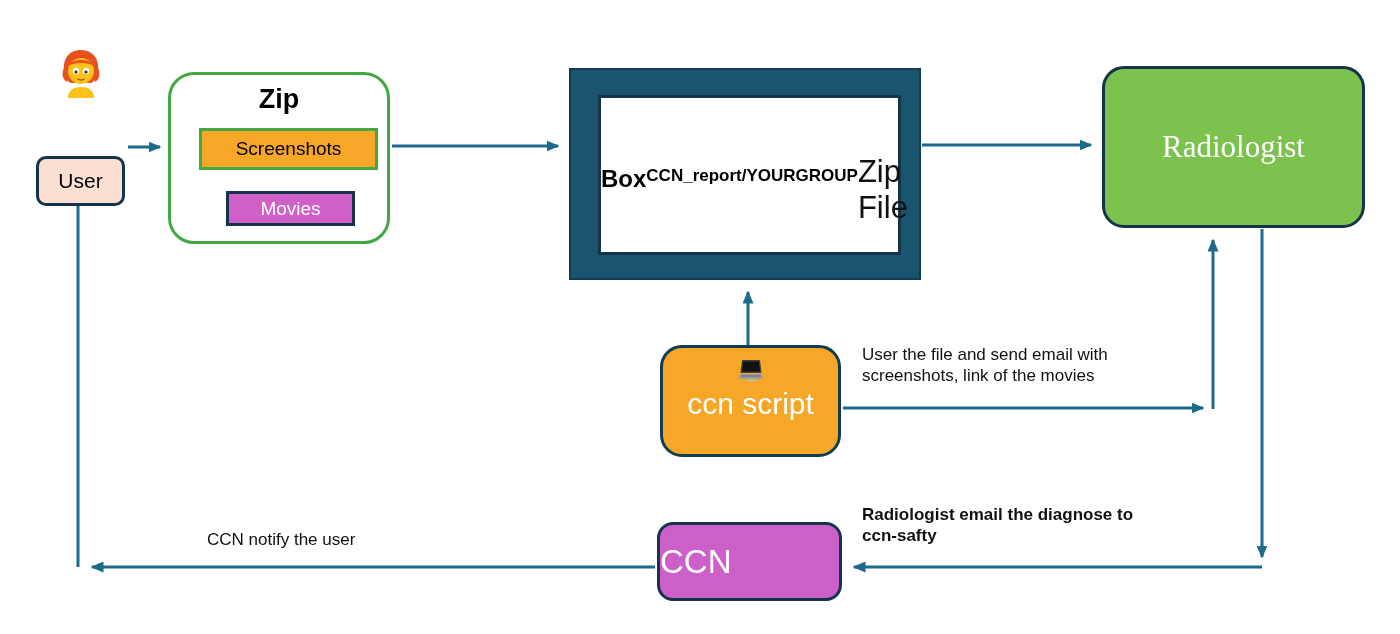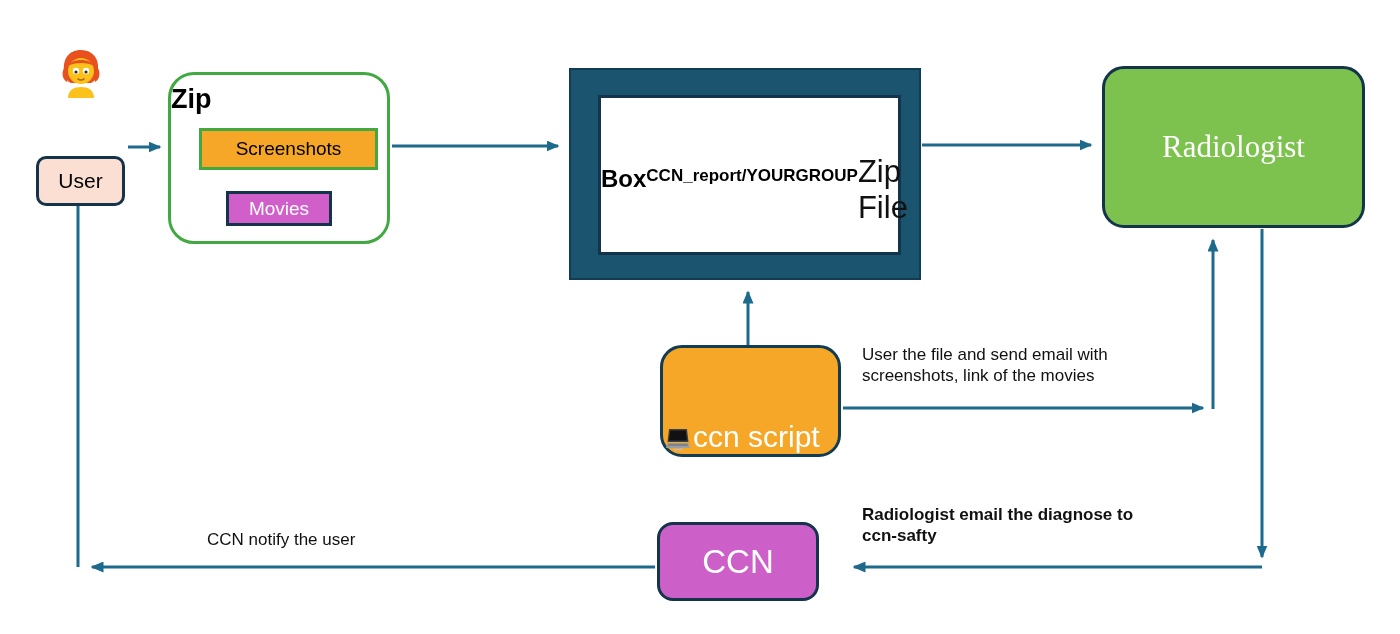--- a/index.html
+++ b/index.html
@@ -29,7 +29,7 @@
   }
   .zip-title{
     position:absolute;left:0;top:9px;width:100%;
-    text-align:left;font-size:27px;font-weight:700;color:#000;
+    text-align:center;font-size:27px;font-weight:700;color:#000;
   }
   .zip-screenshots{
     position:absolute;left:28px;top:53px;width:179px;height:42px;

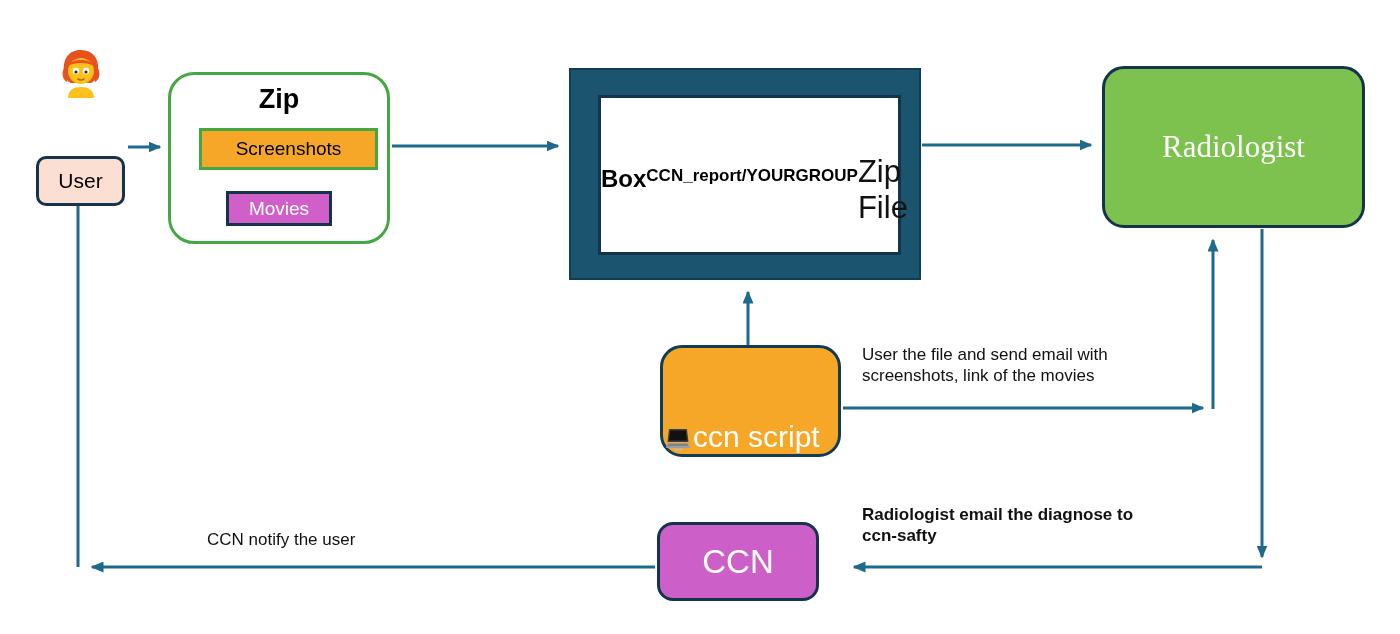--- a/index.html
+++ b/index.html
@@ -38,7 +38,7 @@
     font-size:19px;color:#000;
   }
   .zip-movies{
-    position:absolute;left:55px;top:116px;width:106px;height:35px;
+    position:absolute;left:55px;top:116px;width:129px;height:35px;
     background:#d15fca;border:3px solid #14344b;
     display:flex;align-items:center;justify-content:center;
     font-size:19px;color:#ffffff;

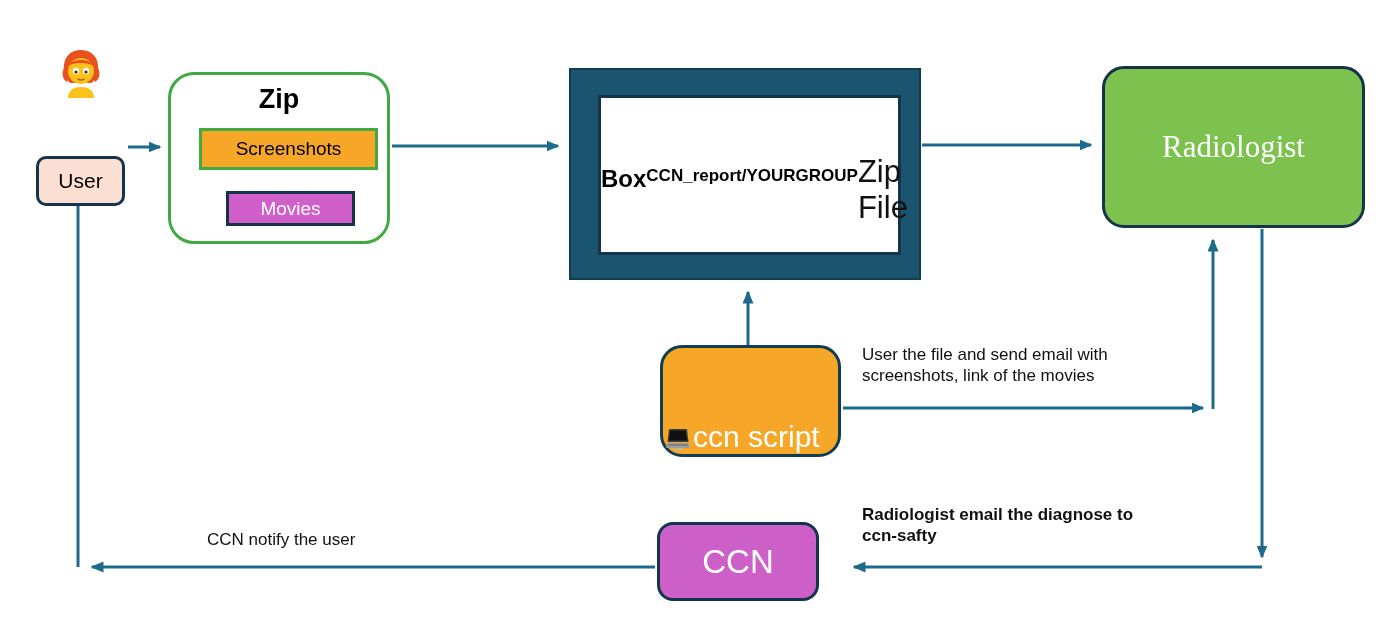--- a/index.html
+++ b/index.html
@@ -67,7 +67,7 @@
   .node-ccn-script{
     left:660px;top:345px;width:181px;height:112px;
     background:#f6a727;border:3px solid #123c52;border-radius:22px;
-    display:flex;flex-direction:row;align-items:flex-end;
+    display:flex;flex-direction:column;align-items:center;
   }
   .laptop{margin-top:11px;}
   .ccn-script-label{font-size:30px;color:#ffffff;margin-top:2px;}

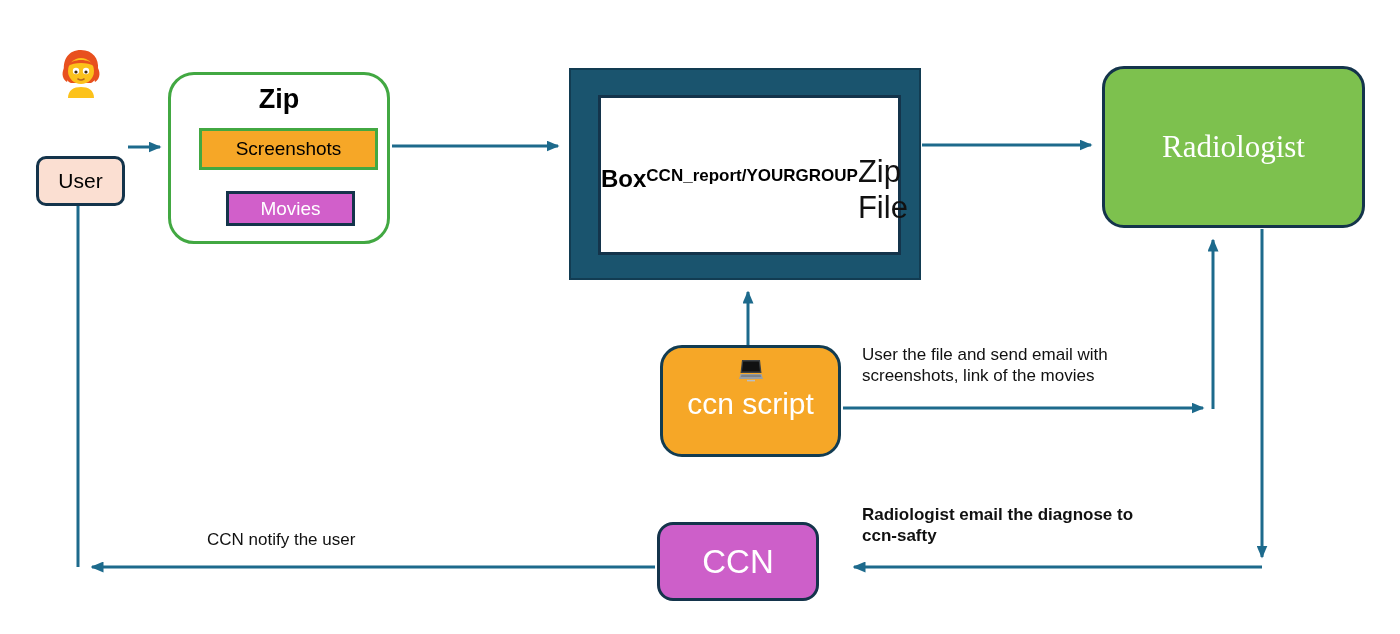--- a/index.html
+++ b/index.html
@@ -73,9 +73,9 @@
   .ccn-script-label{font-size:30px;color:#ffffff;margin-top:2px;}
 
   .node-ccn{
-    left:657px;top:522px;width:162px;height:79px;
+    left:657px;top:522px;width:185px;height:79px;
     background:#cd5fc9;border:3px solid #14344b;border-radius:16px;
-    display:flex;align-items:center;justify-content:center;
+    display:flex;align-items:center;
     font-size:33px;color:#ffffff;
   }
 

